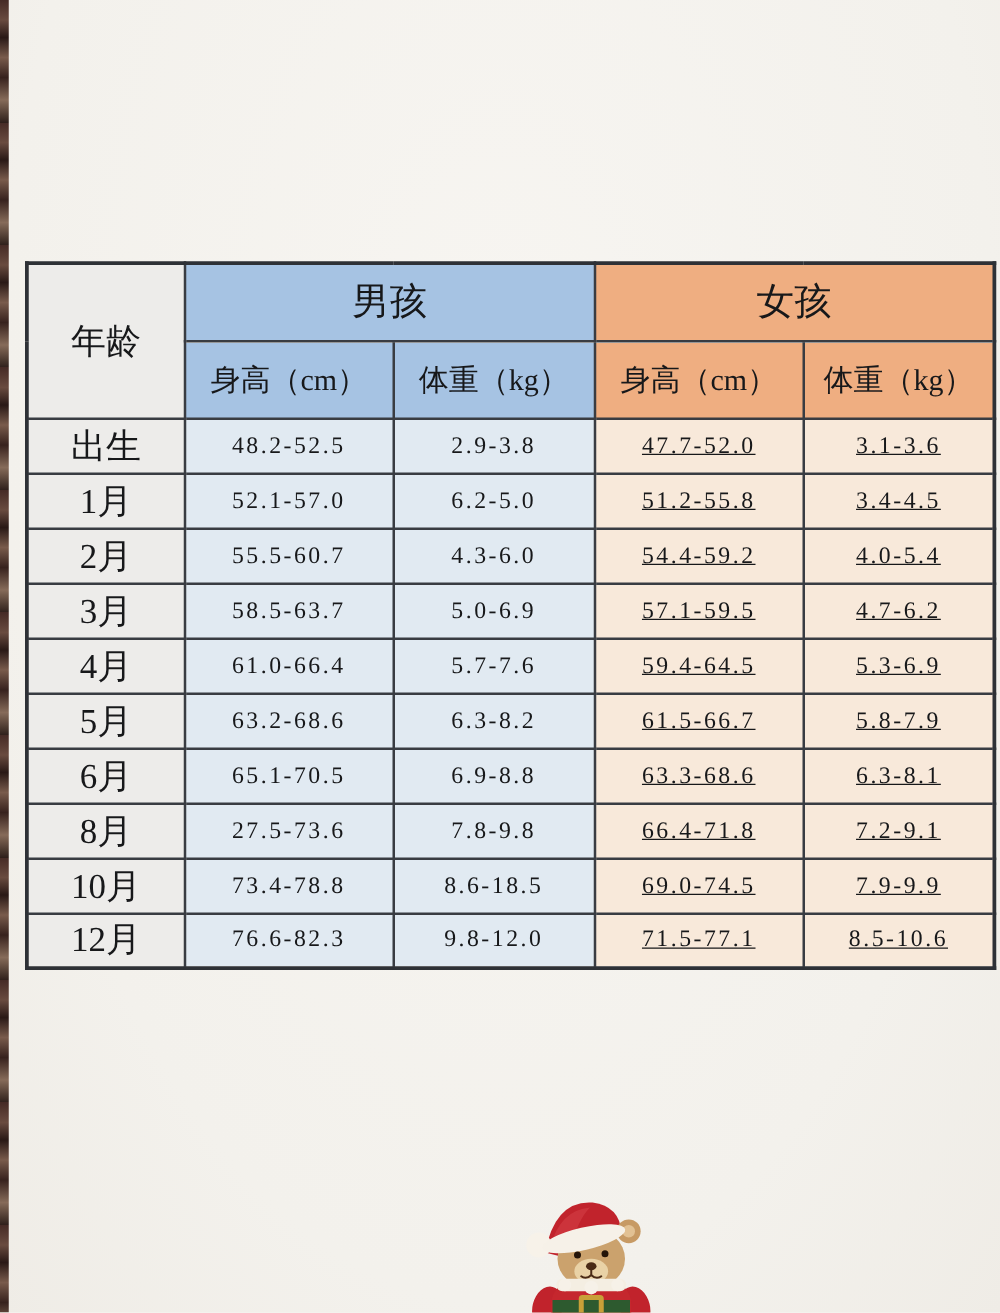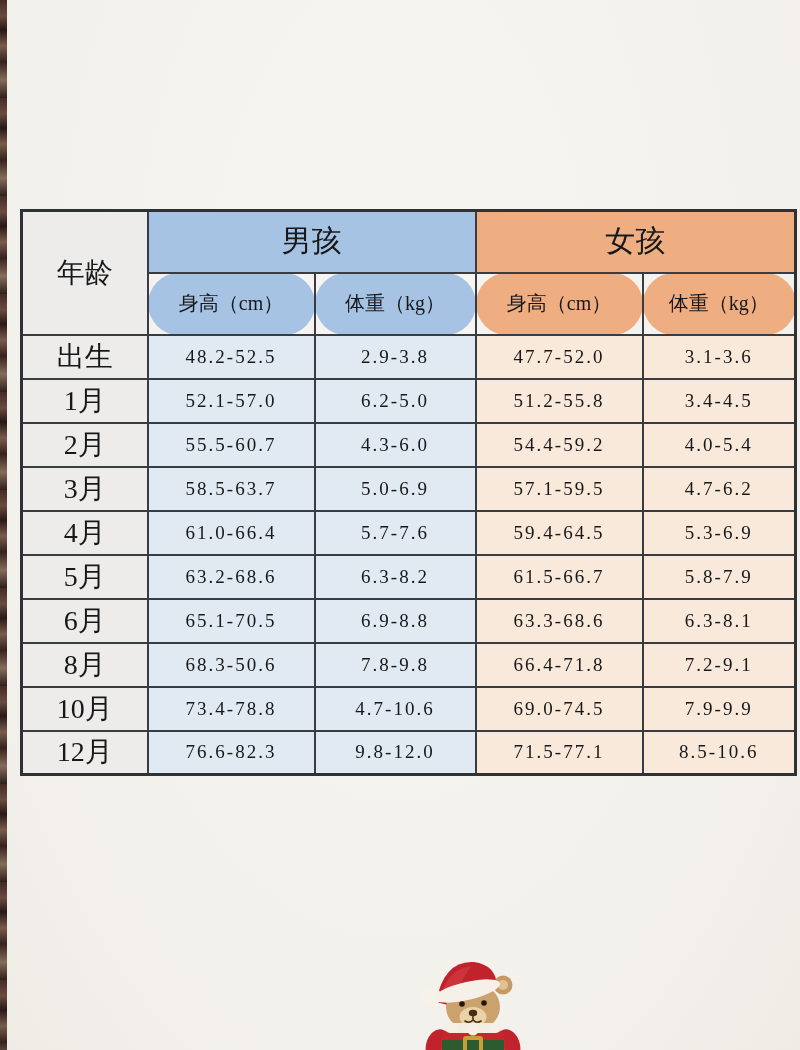--- a/index.html
+++ b/index.html
@@ -59,7 +59,7 @@
   .boy-cell { background: #e1eaf2; }
   .girl-cell{ background: #f8e9da; }
   .group-lbl { font-size: 30px; }
-  .sub-lbl   { font-size: 20px; border-radius: 31px; }
+  .sub-lbl   { font-size: 24px; }
   .age-lbl   { font-size: 28px; }
   .num       { font-size: 19px; letter-spacing: 2px; white-space: nowrap; }
   .bear {

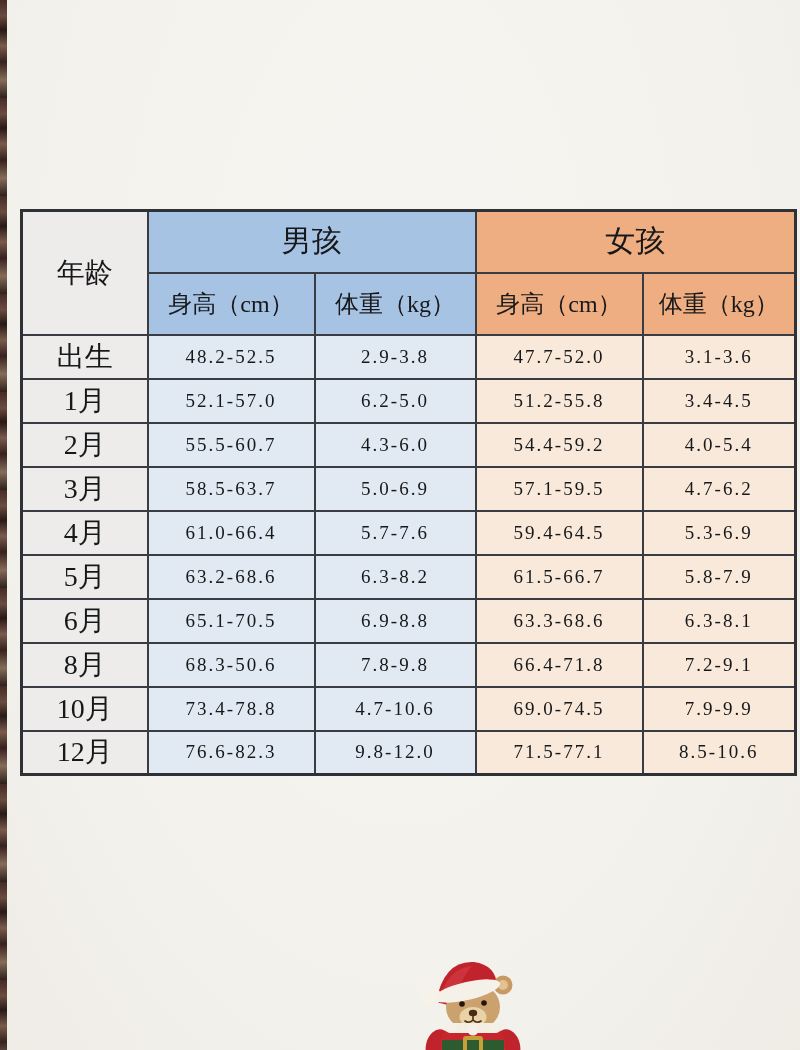--- a/index.html
+++ b/index.html
@@ -57,7 +57,7 @@
   .boy-hd   { background: #a6c3e3; }
   .girl-hd  { background: #efae81; }
   .boy-cell { background: #e1eaf2; }
-  .girl-cell{ background: #f8e9da; }
+  .girl-cell{ background: #f8e9da; text-decoration: underline; }
   .group-lbl { font-size: 30px; }
   .sub-lbl   { font-size: 24px; }
   .age-lbl   { font-size: 28px; }

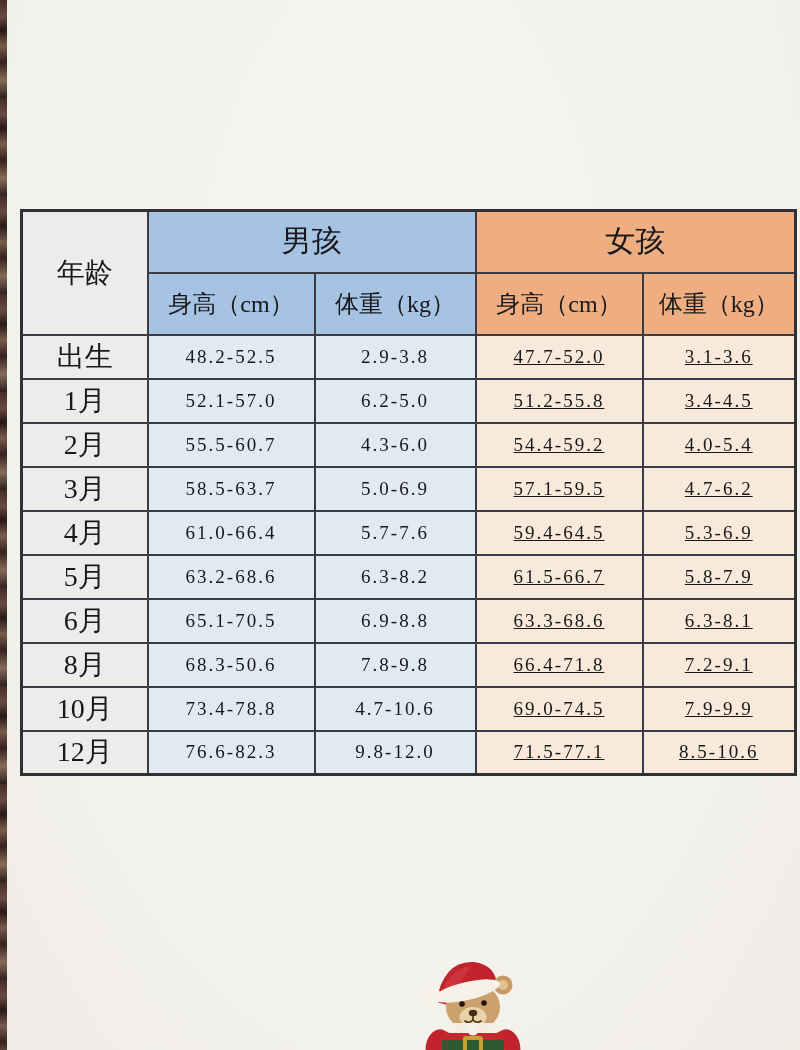--- a/index.html
+++ b/index.html
@@ -148,7 +148,7 @@
       </tr>
       <tr class="drow">
         <td class="age-col age-lbl">8月</td>
-        <td class="boy-cell num">68.3-50.6</td>
+        <td class="boy-cell num">27.5-73.6</td>
         <td class="boy-cell num">7.8-9.8</td>
         <td class="girl-cell num">66.4-71.8</td>
         <td class="girl-cell num">7.2-9.1</td>

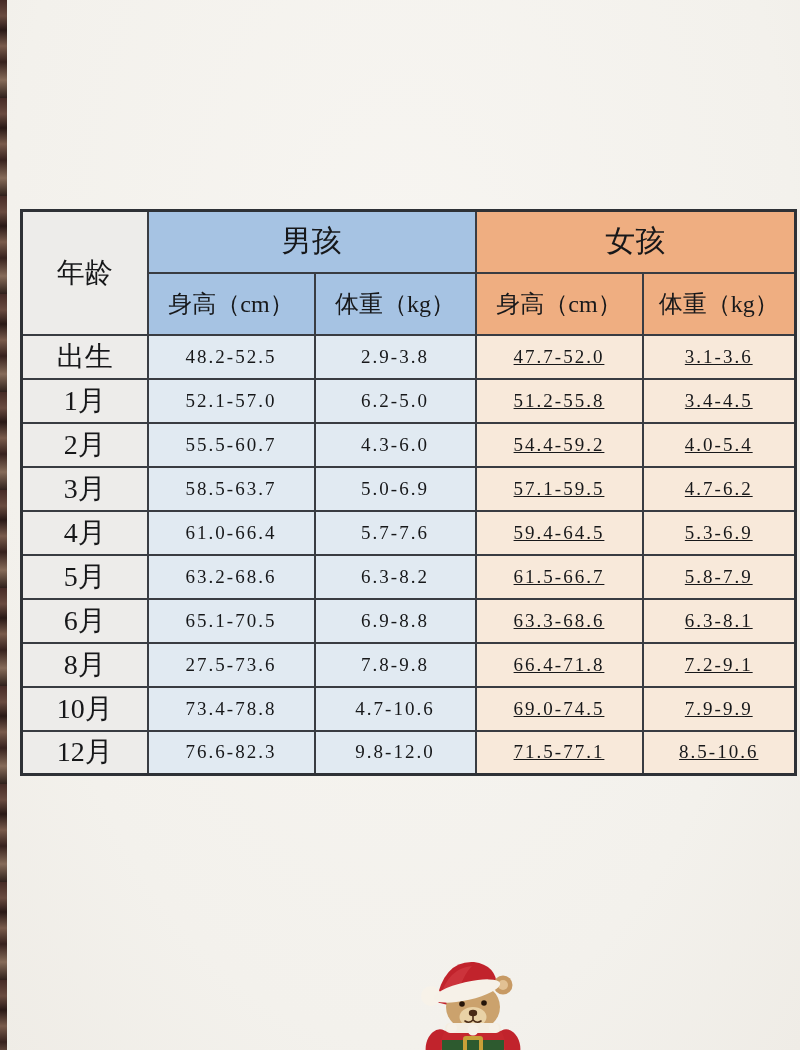--- a/index.html
+++ b/index.html
@@ -156,7 +156,7 @@
       <tr class="drow">
         <td class="age-col age-lbl">10月</td>
         <td class="boy-cell num">73.4-78.8</td>
-        <td class="boy-cell num">4.7-10.6</td>
+        <td class="boy-cell num">8.6-18.5</td>
         <td class="girl-cell num">69.0-74.5</td>
         <td class="girl-cell num">7.9-9.9</td>
       </tr>

